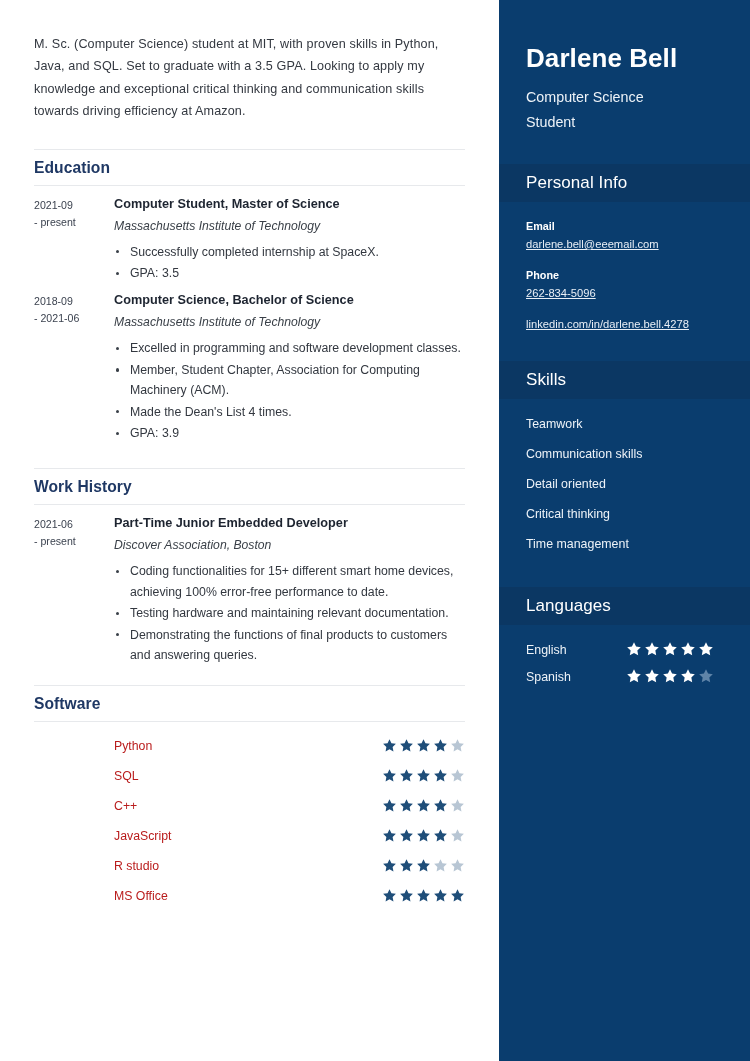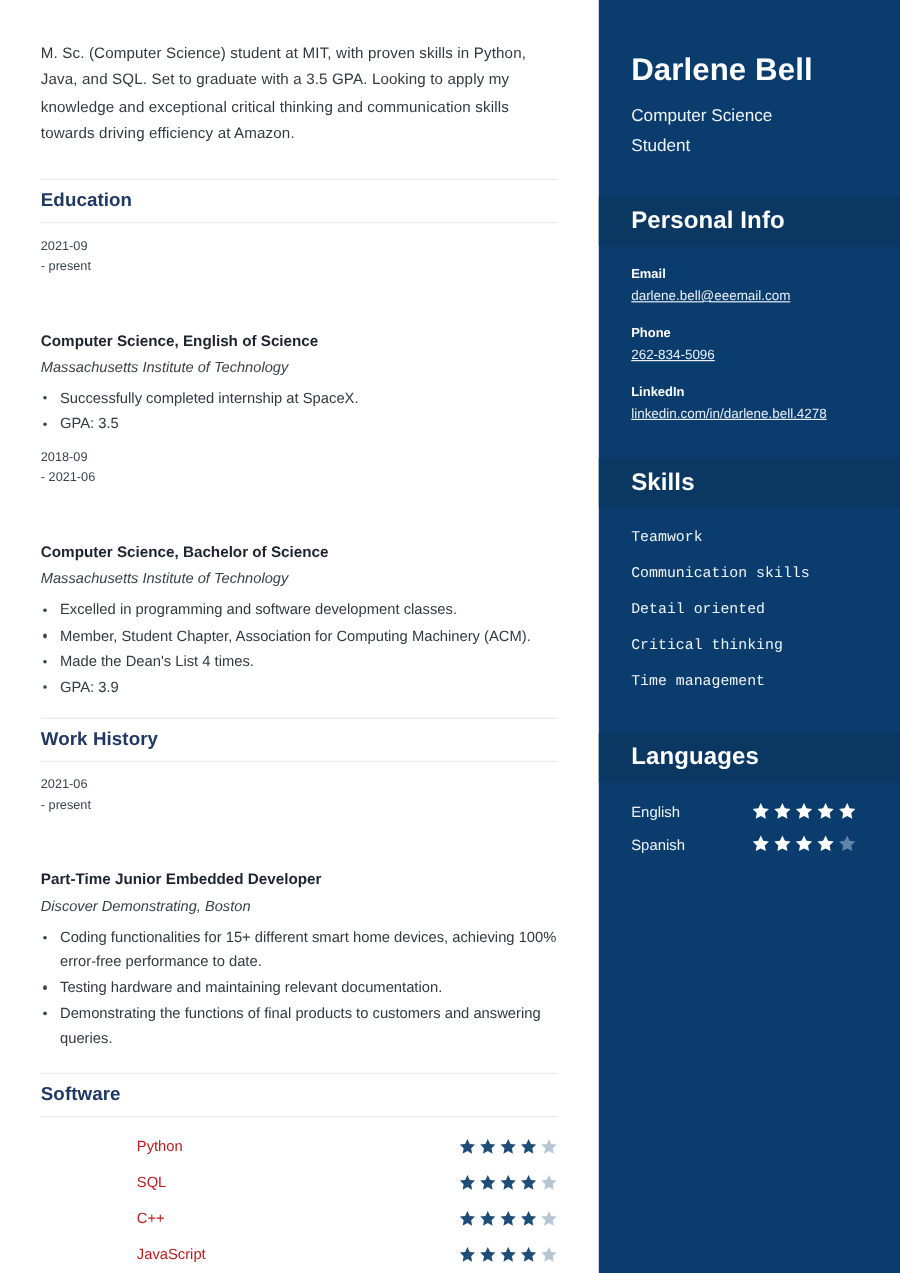--- a/index.html
+++ b/index.html
@@ -151,8 +151,8 @@
     margin-bottom: 16px;
   }
   .sb-section-head h3 {
-    font-size: 20px;
-    font-weight: bold;
+    font-size: 17px;
+    font-weight: normal;
     color: #ffffff;
     letter-spacing: .005em;
   }

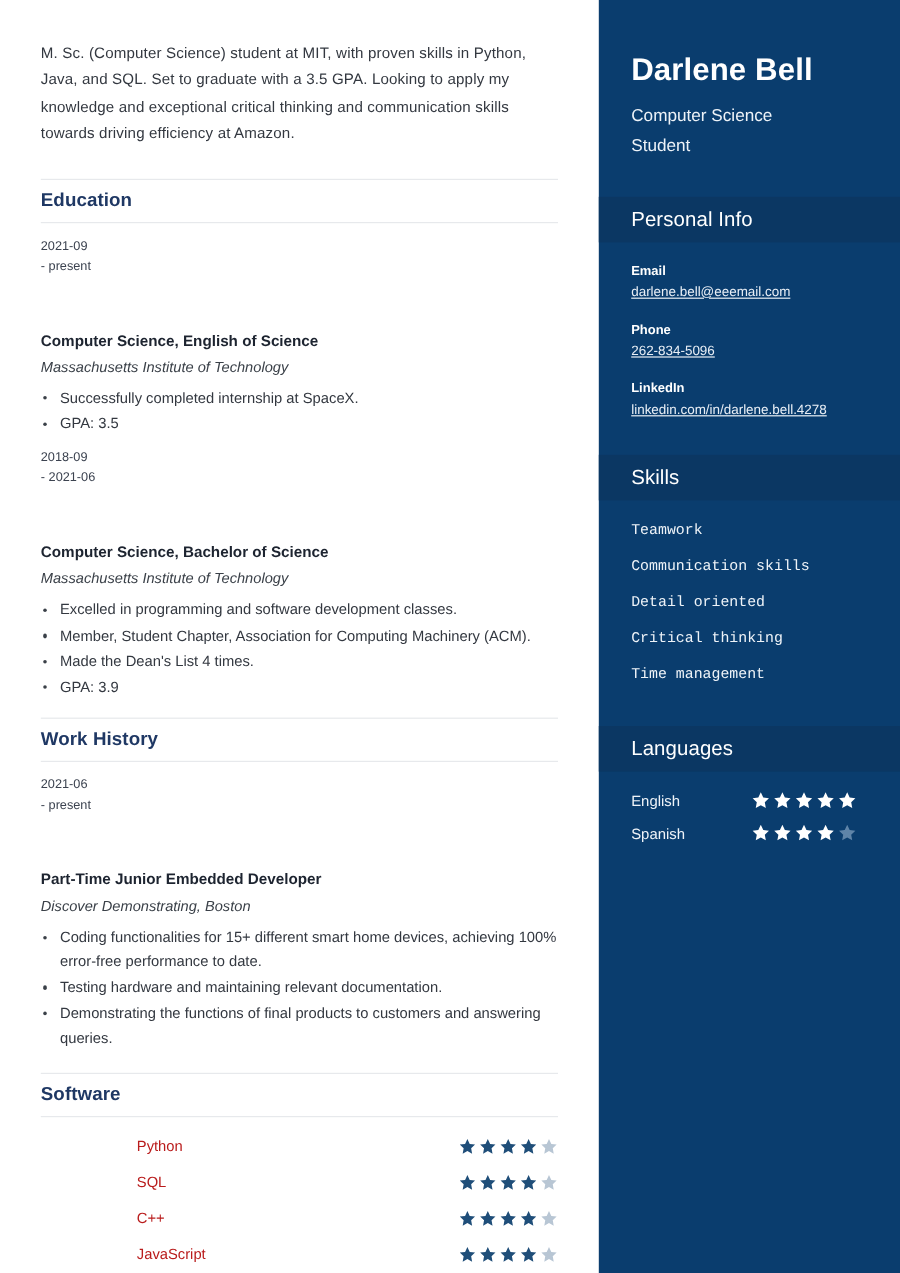--- a/index.html
+++ b/index.html
@@ -54,7 +54,6 @@
   .entry {
     display: flex;
     margin-bottom: 7px;
-    flex-direction: column;
   }
   .entry-dates {
     width: 80px;

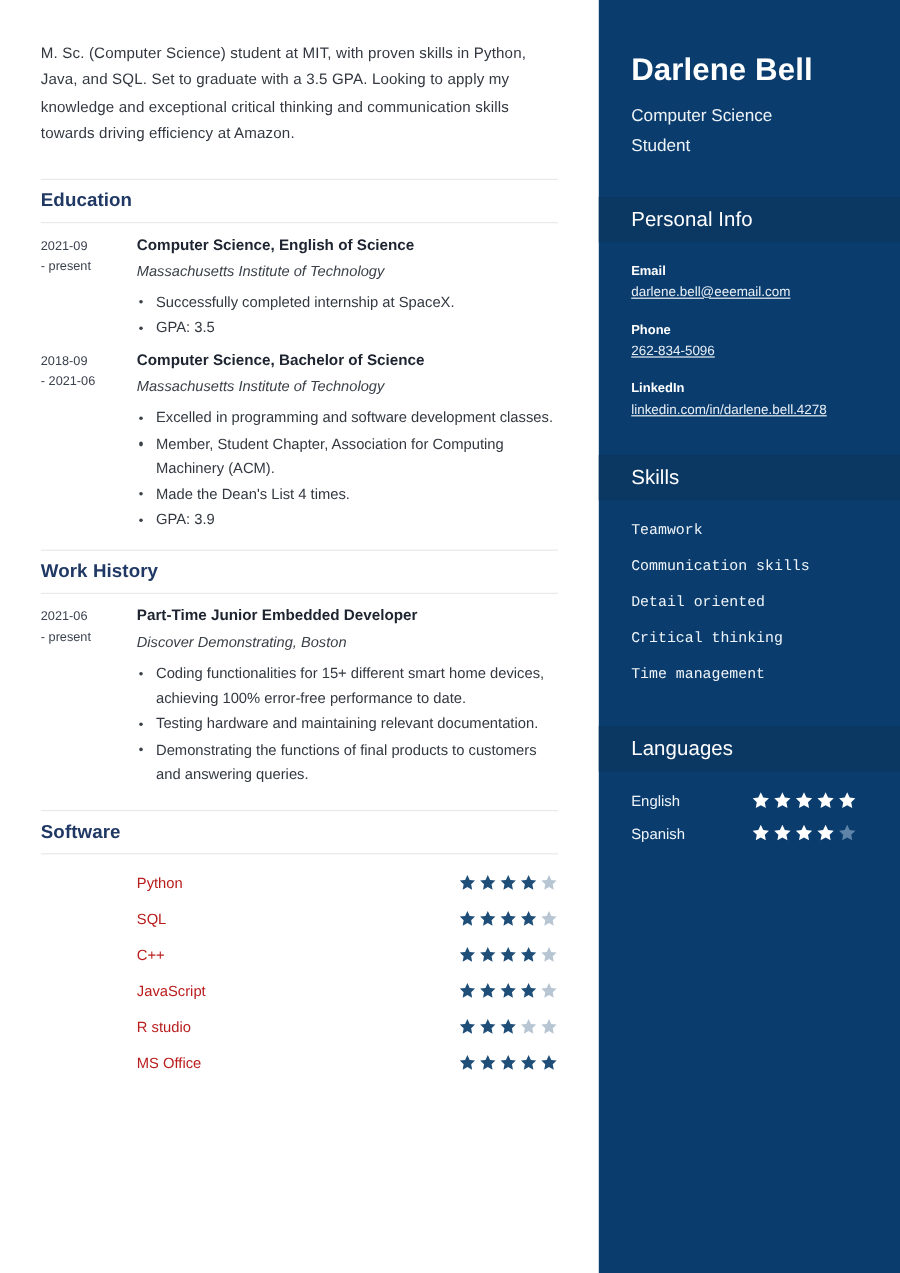--- a/index.html
+++ b/index.html
@@ -217,7 +217,7 @@
               <div>- present</div>
             </div>
             <div class="entry-body">
-              <div class="entry-title">Computer Science, English of Science</div>
+              <div class="entry-title">Computer Student, Master of Science</div>
               <div class="entry-sub">Massachusetts Institute of Technology</div>
               <ul class="bullets">
                 <li>Successfully completed internship at SpaceX.</li>

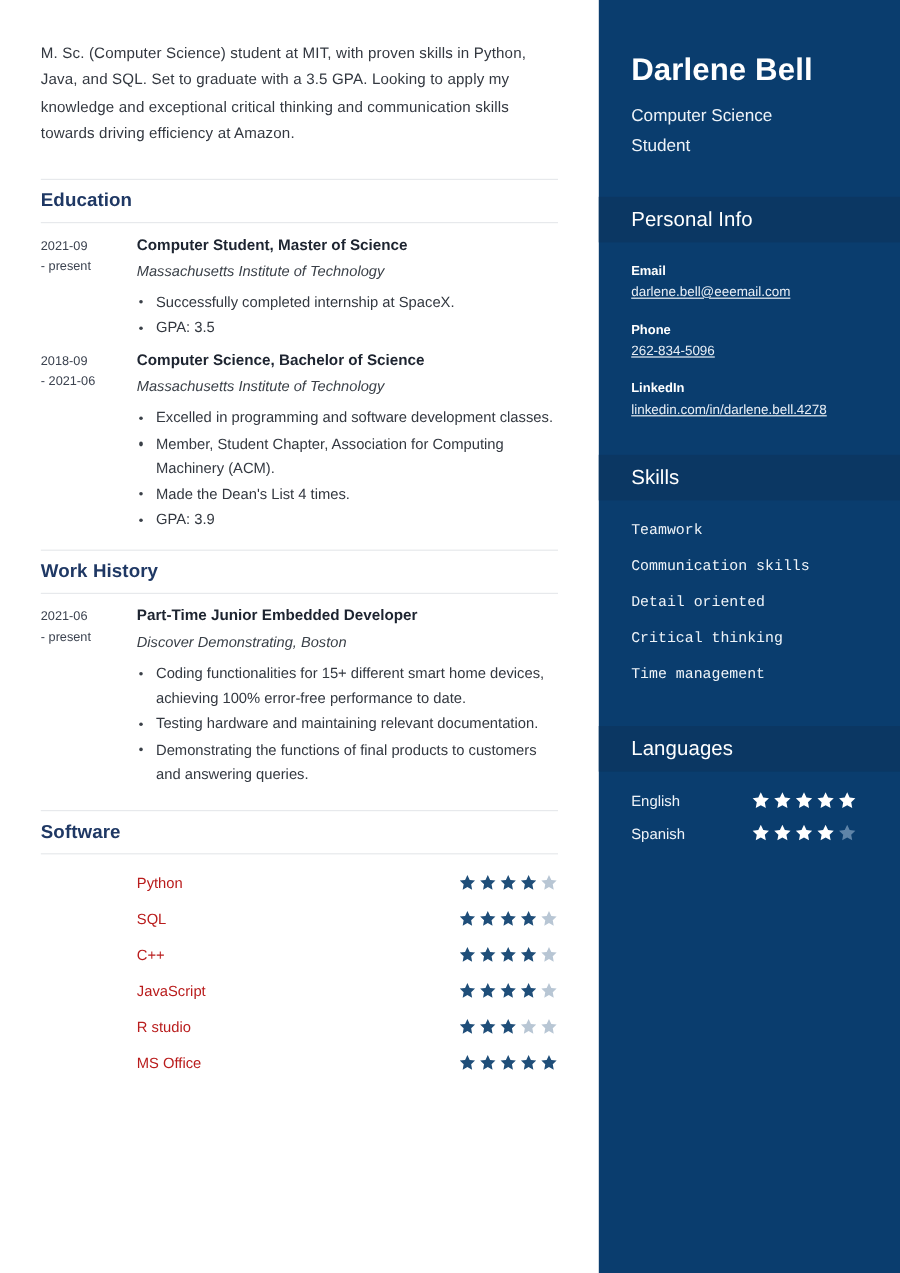--- a/index.html
+++ b/index.html
@@ -478,7 +478,6 @@
           <div class="contact-value">262-834-5096</div>
         </div>
         <div class="contact-block">
-          <div class="contact-label">LinkedIn</div>
           <div class="contact-value">linkedin.com/in/darlene.bell.4278</div>
         </div>
       </div>

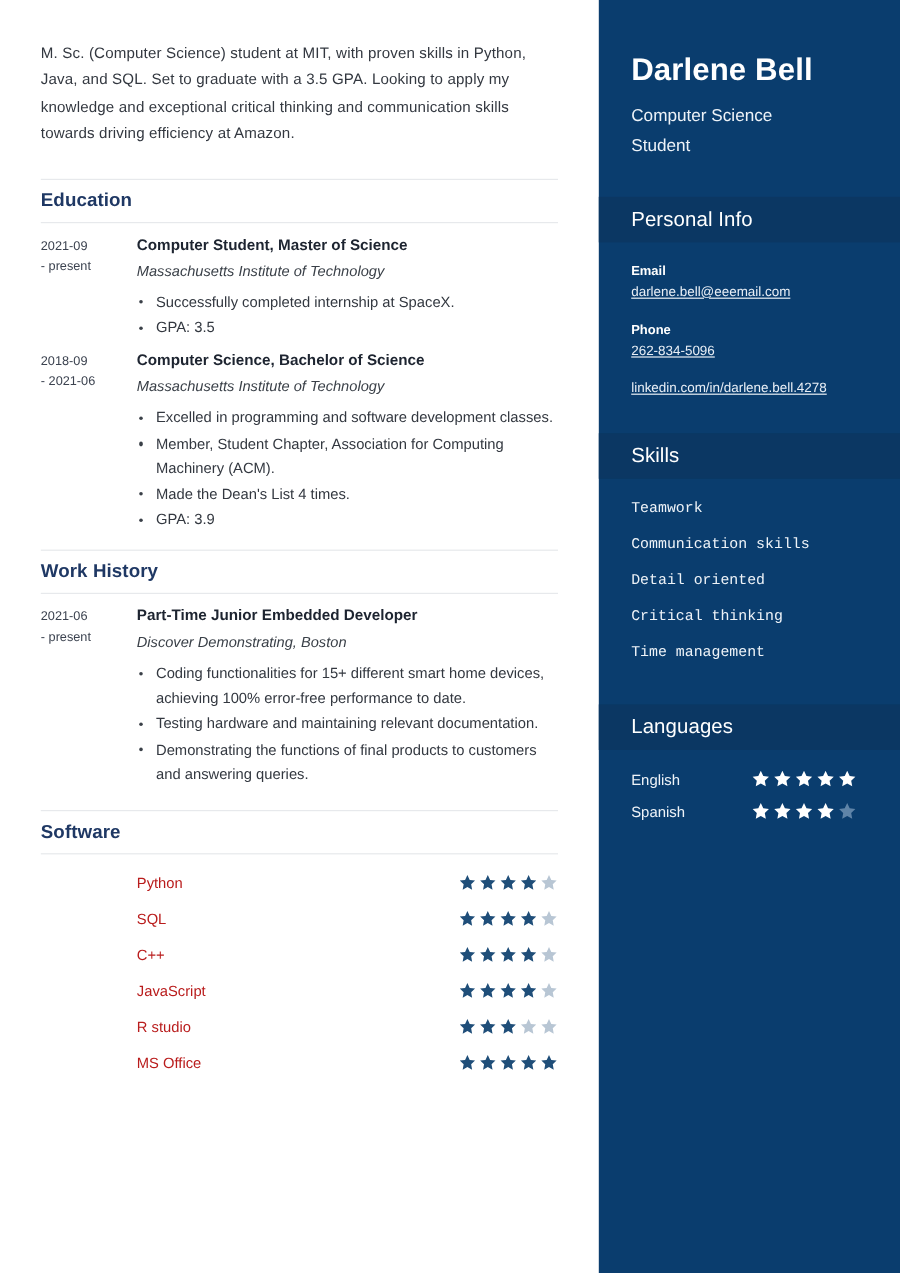--- a/index.html
+++ b/index.html
@@ -178,7 +178,6 @@
     line-height: 19px;
     padding-left: 27px;
     margin-bottom: 11px;
-    font-family: Liberation Mono, monospace;
   }
 
   .lang-row {

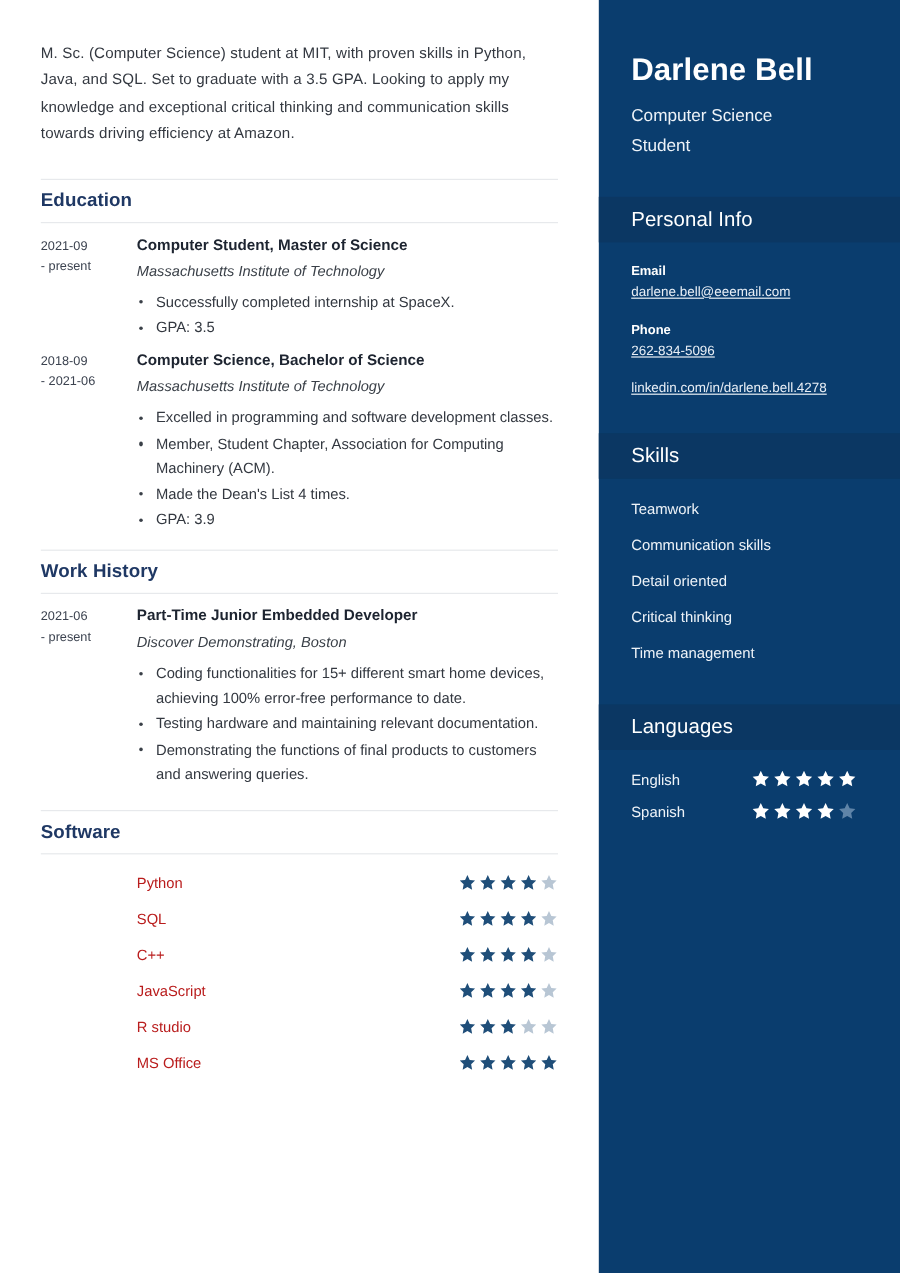--- a/index.html
+++ b/index.html
@@ -243,7 +243,7 @@
         </div>
     </div>
 
-    <div class="section" style="margin-top:14px;">
+    <div class="section" style="margin-top:24px;">
       <div class="section-head">
         <h2>Work History</h2>
       </div>

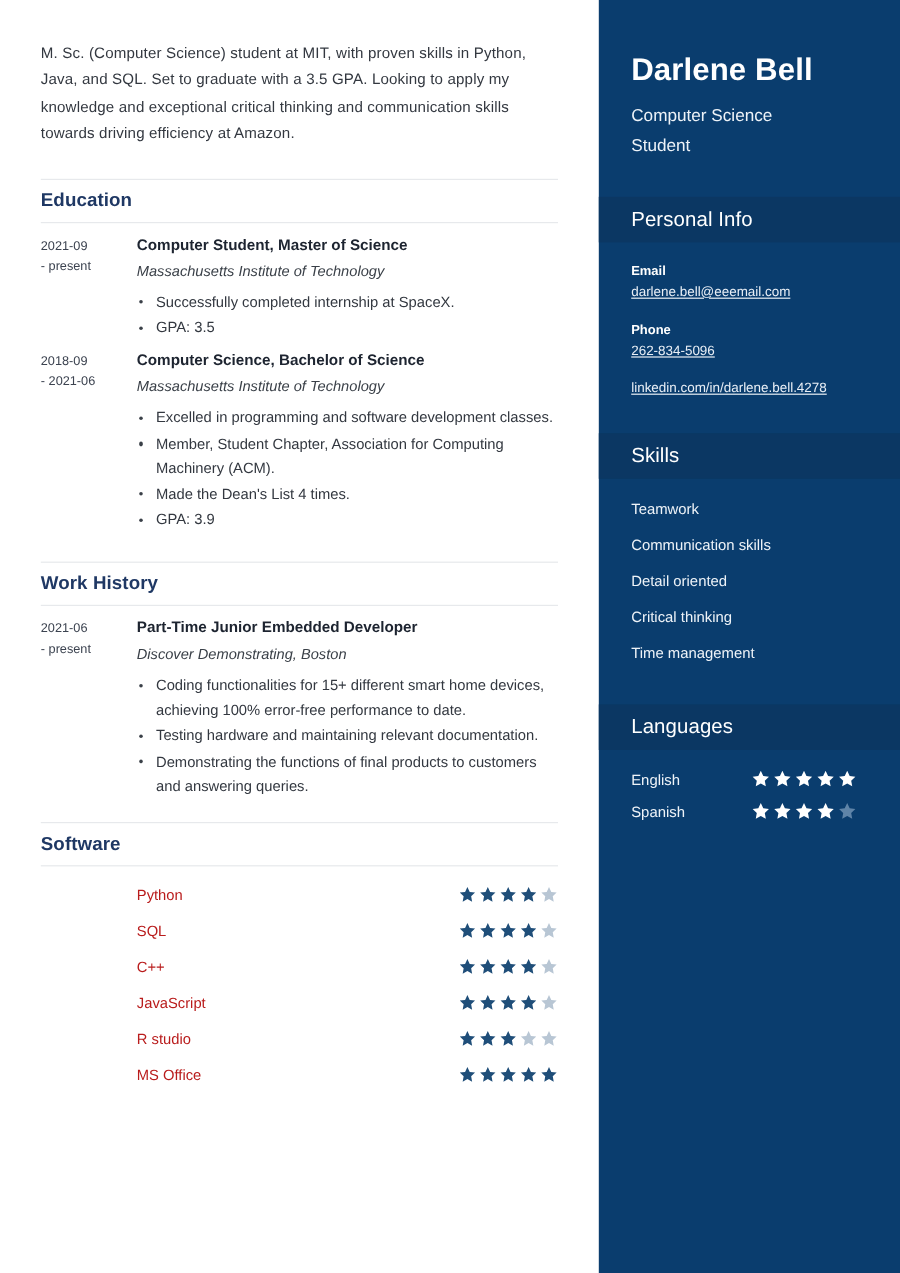--- a/index.html
+++ b/index.html
@@ -255,7 +255,7 @@
             </div>
             <div class="entry-body">
               <div class="entry-title">Part-Time Junior Embedded Developer</div>
-              <div class="entry-sub">Discover Demonstrating, Boston</div>
+              <div class="entry-sub">Discover Association, Boston</div>
               <ul class="bullets">
                 <li>Coding functionalities for 15+ different smart home devices, achieving 100% error-free performance to date.</li>
                 <li>Testing hardware and maintaining relevant documentation.</li>

